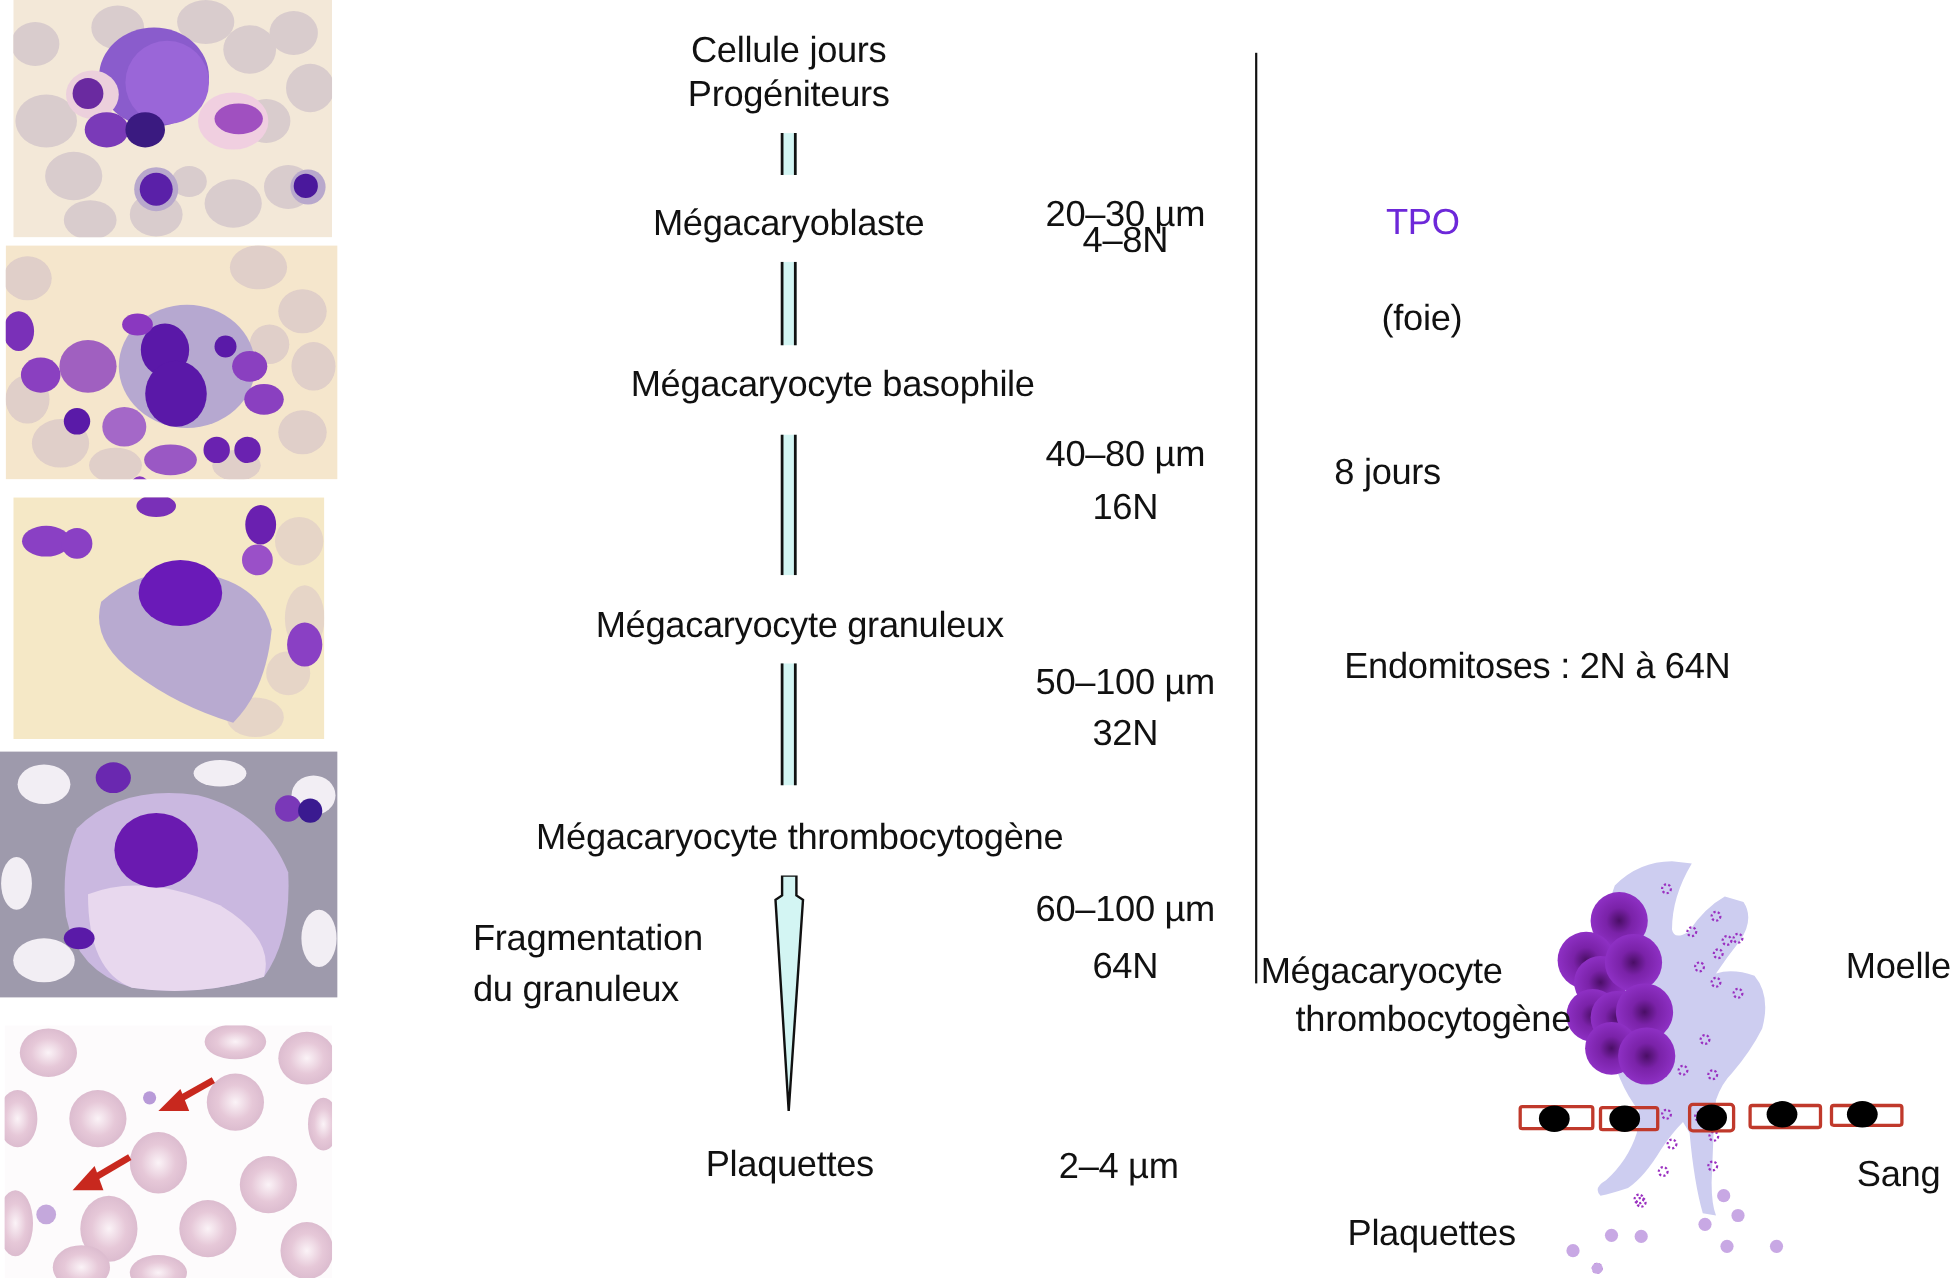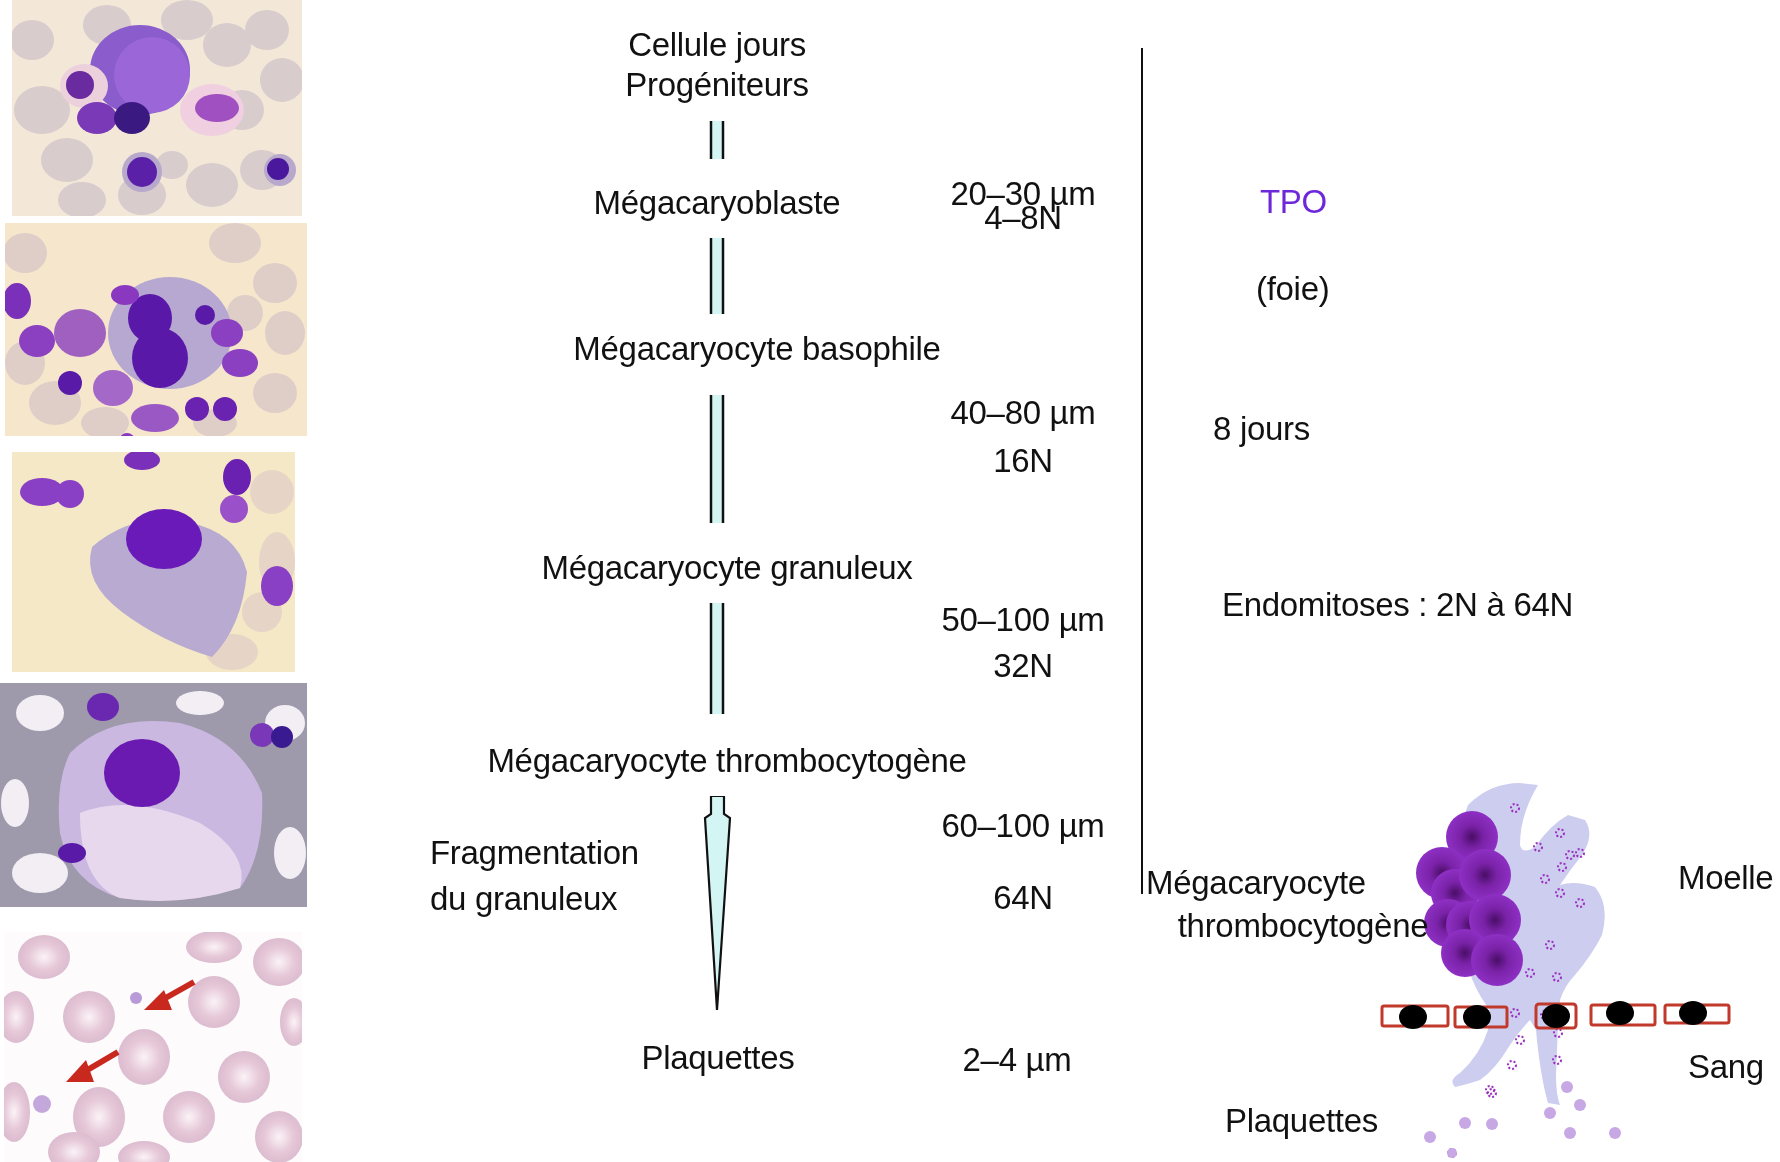--- a/index.html
+++ b/index.html
@@ -208,7 +208,7 @@
   <path d="M11 0 L11 18 L5 22 L17 214 L30 22 L24 18 L24 0 Z" fill="#d3f5f3" stroke="#111" stroke-width="2.2" stroke-linejoin="miter"></path>
 </svg>
 <div class="t c" style="left:1023px;top:809px;">60–100 µm</div>
-<div class="t c" style="left:1023px;top:861px;margin-top:20px;">64N</div>
+<div class="t c" style="left:1023px;top:861px;">64N</div>
 
 <div class="t" style="left:430px;top:836px;">Fragmentation</div>
 <div class="t" style="left:430px;top:882px;">du granuleux</div>

